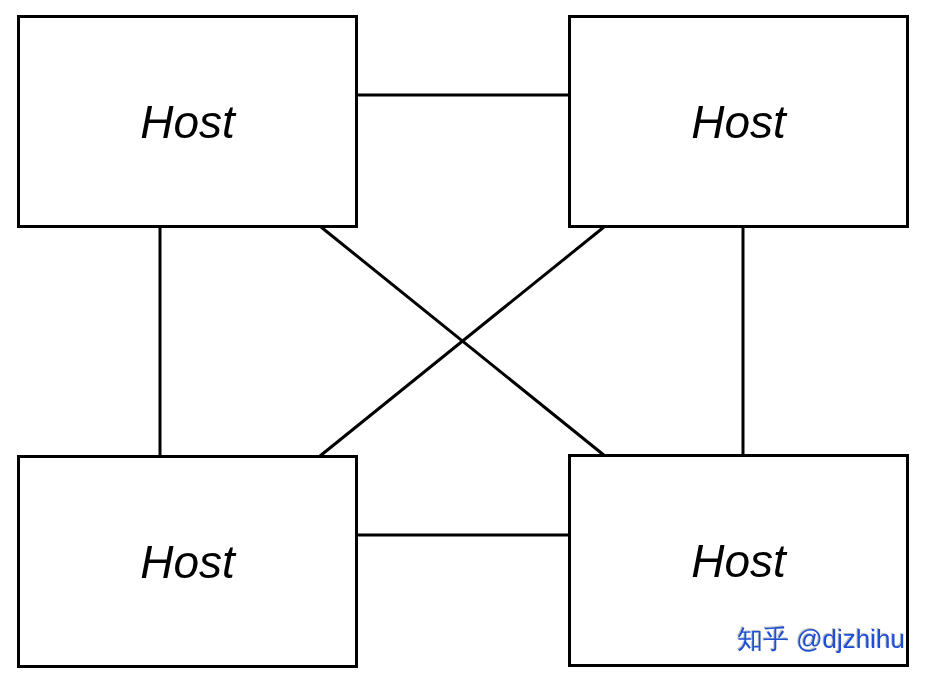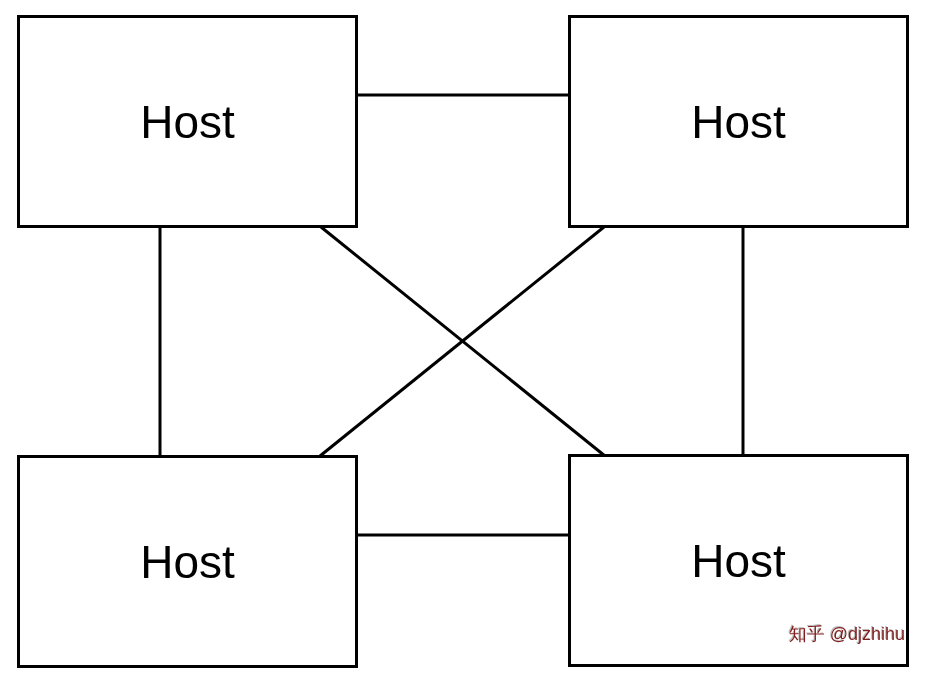--- a/index.html
+++ b/index.html
@@ -42,6 +42,7 @@
     color: #000000;
     letter-spacing: 0px;
     line-height: 1;
+    font-style: italic;
   }
   .node-top-left     { left: 17px;  top: 15px;  }
   .node-top-right    { left: 568px; top: 15px;  }

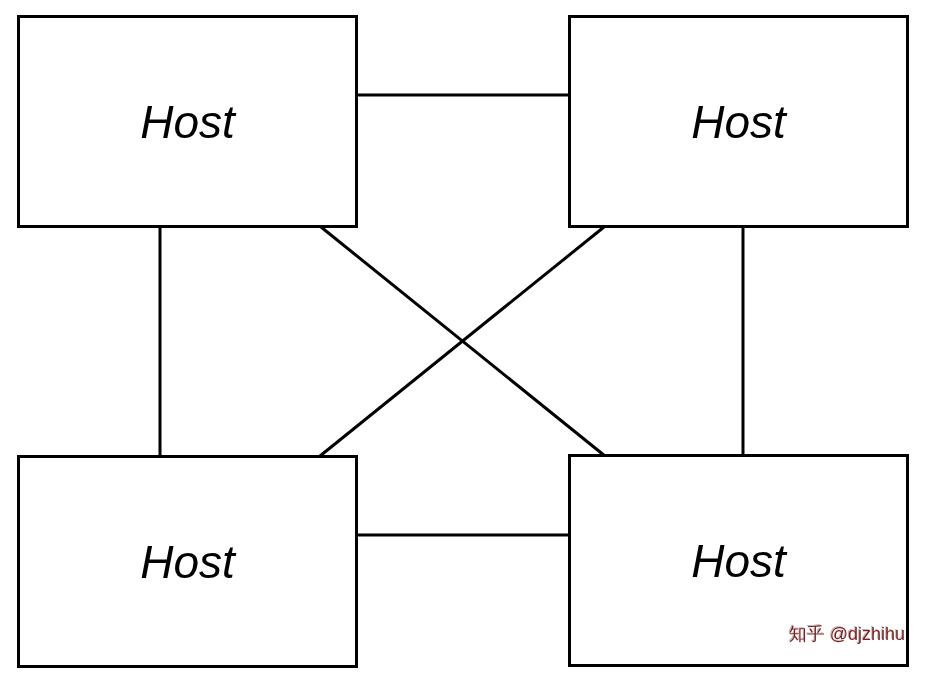--- a/index.html
+++ b/index.html
@@ -52,8 +52,8 @@
     position: absolute;
     right: 22px;
     top: 622px;
-    font-size: 18px;
-    color: #7f1d1d;
+    font-size: 26px;
+    color: #1d4ed8;
     text-shadow: 1px 1px 0 #ffffff, -1px -1px 0 #bdbdbd;
     white-space: nowrap;
   }

